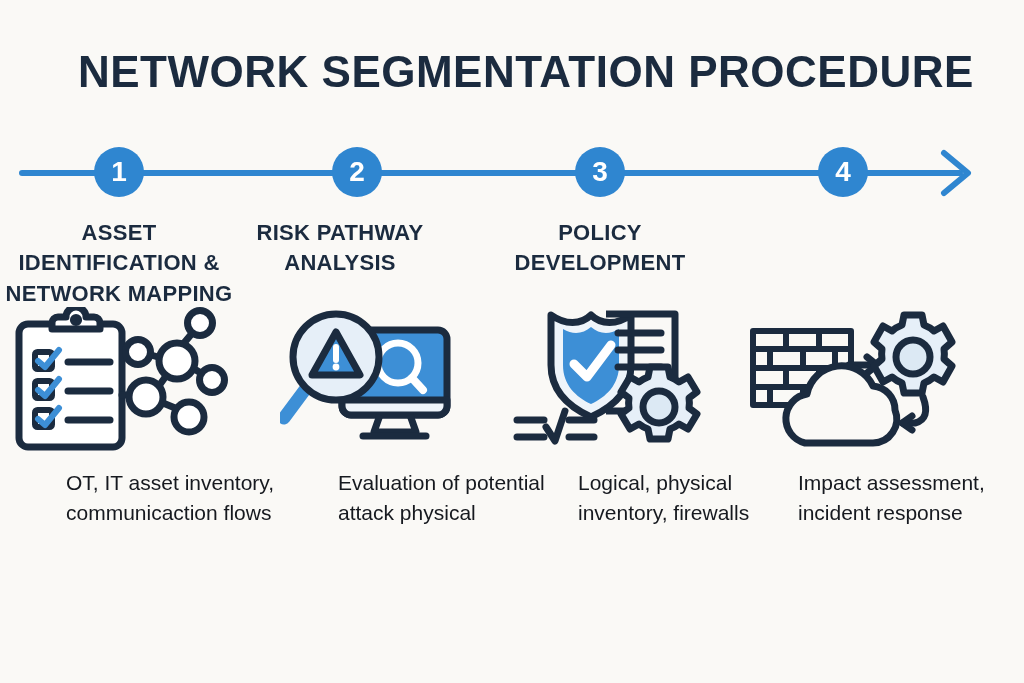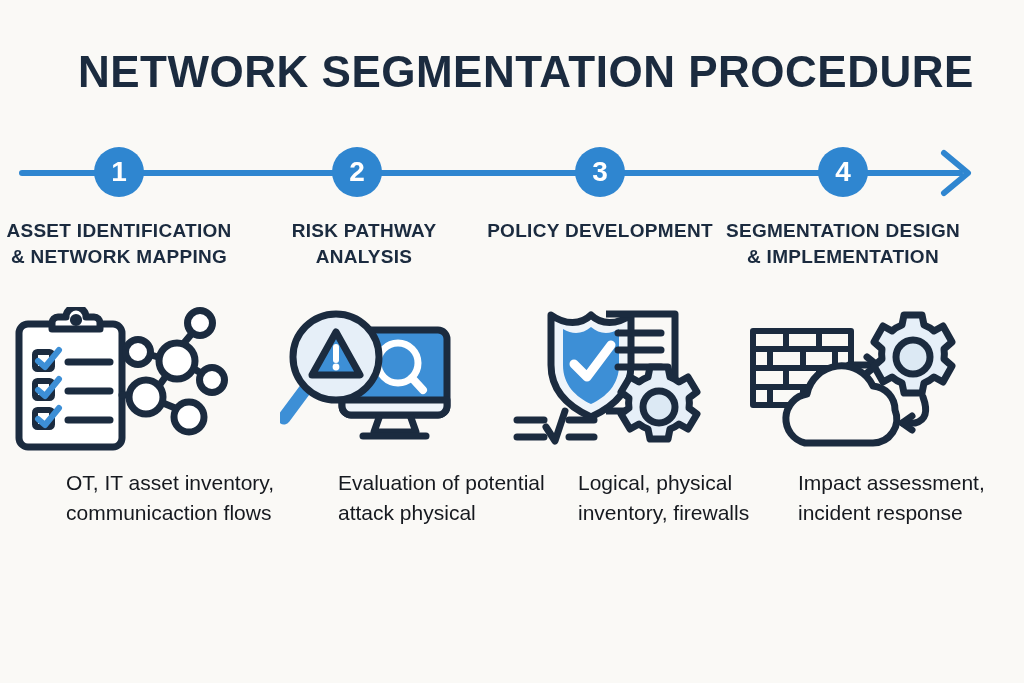--- a/index.html
+++ b/index.html
@@ -67,7 +67,7 @@
   .step-label {
     position: absolute;
     top: 218px;
-    font-size: 19px;
+    font-size: 22px;
     font-weight: 700;
     color: #1b2b3f;
     text-transform: uppercase;

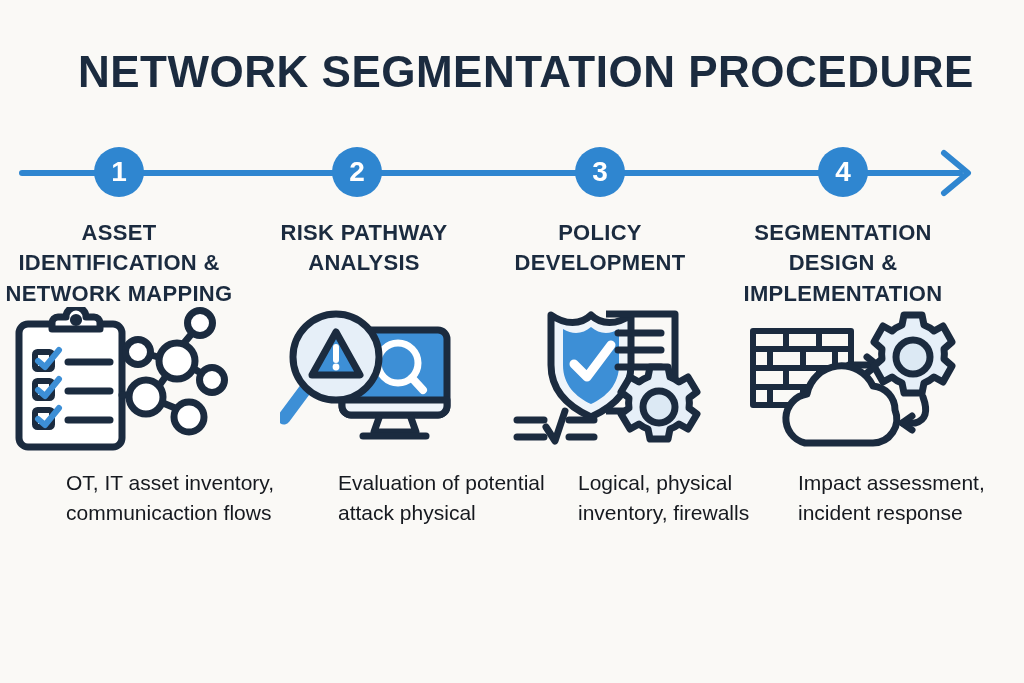--- a/index.html
+++ b/index.html
@@ -153,7 +153,7 @@
 
   <div class="step-desc" style="left:20px; width:252px;">OT, IT asset inventory, communicaction flows</div>
 
-  <div class="step-label" style="left:244px; width:240px;">RISK PATHWAY ANALYSIS</div>
+  <div class="step-label" style="left:220px; width:240px;">RISK PATHWAY ANALYSIS</div>
 
   <div class="step-icon" style="left:280px; top:305px;">
     <svg width="190" height="148" viewBox="0 0 190 148">

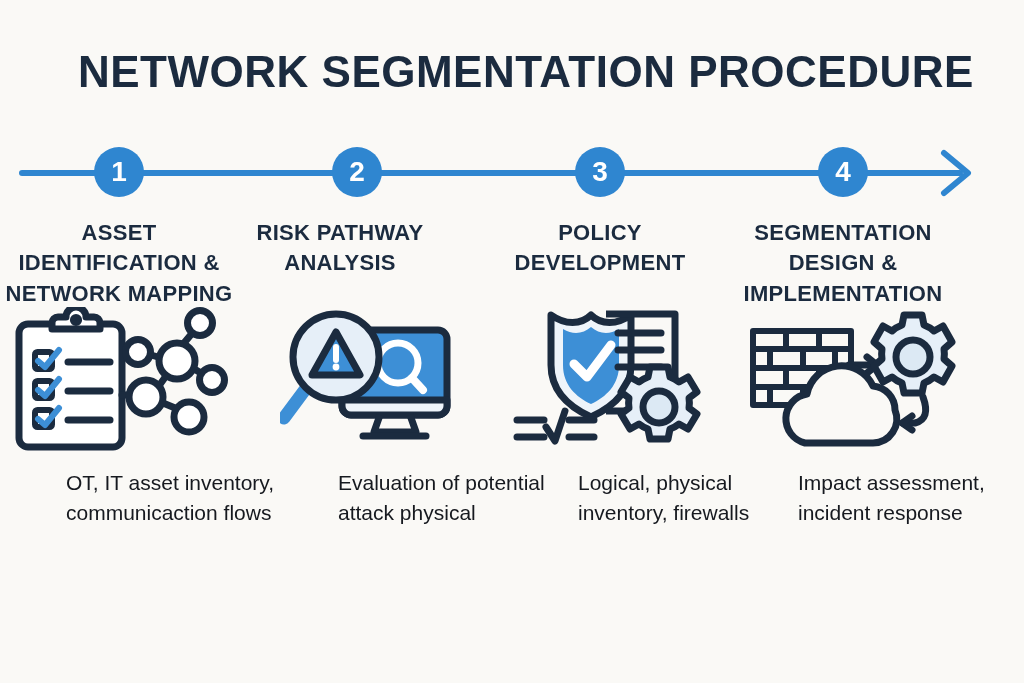--- a/index.html
+++ b/index.html
@@ -212,7 +212,6 @@
 
   <div class="step-desc" style="left:532px; width:180px;">Logical, physical inventory, firewalls</div>
 
-  <div class="step-label" style="left:723px; width:240px;">SEGMENTATION DESIGN &amp; IMPLEMENTATION</div>
 
   <div class="step-icon" style="left:745px; top:303px;">
     <svg width="215" height="150" viewBox="0 0 215 150">

